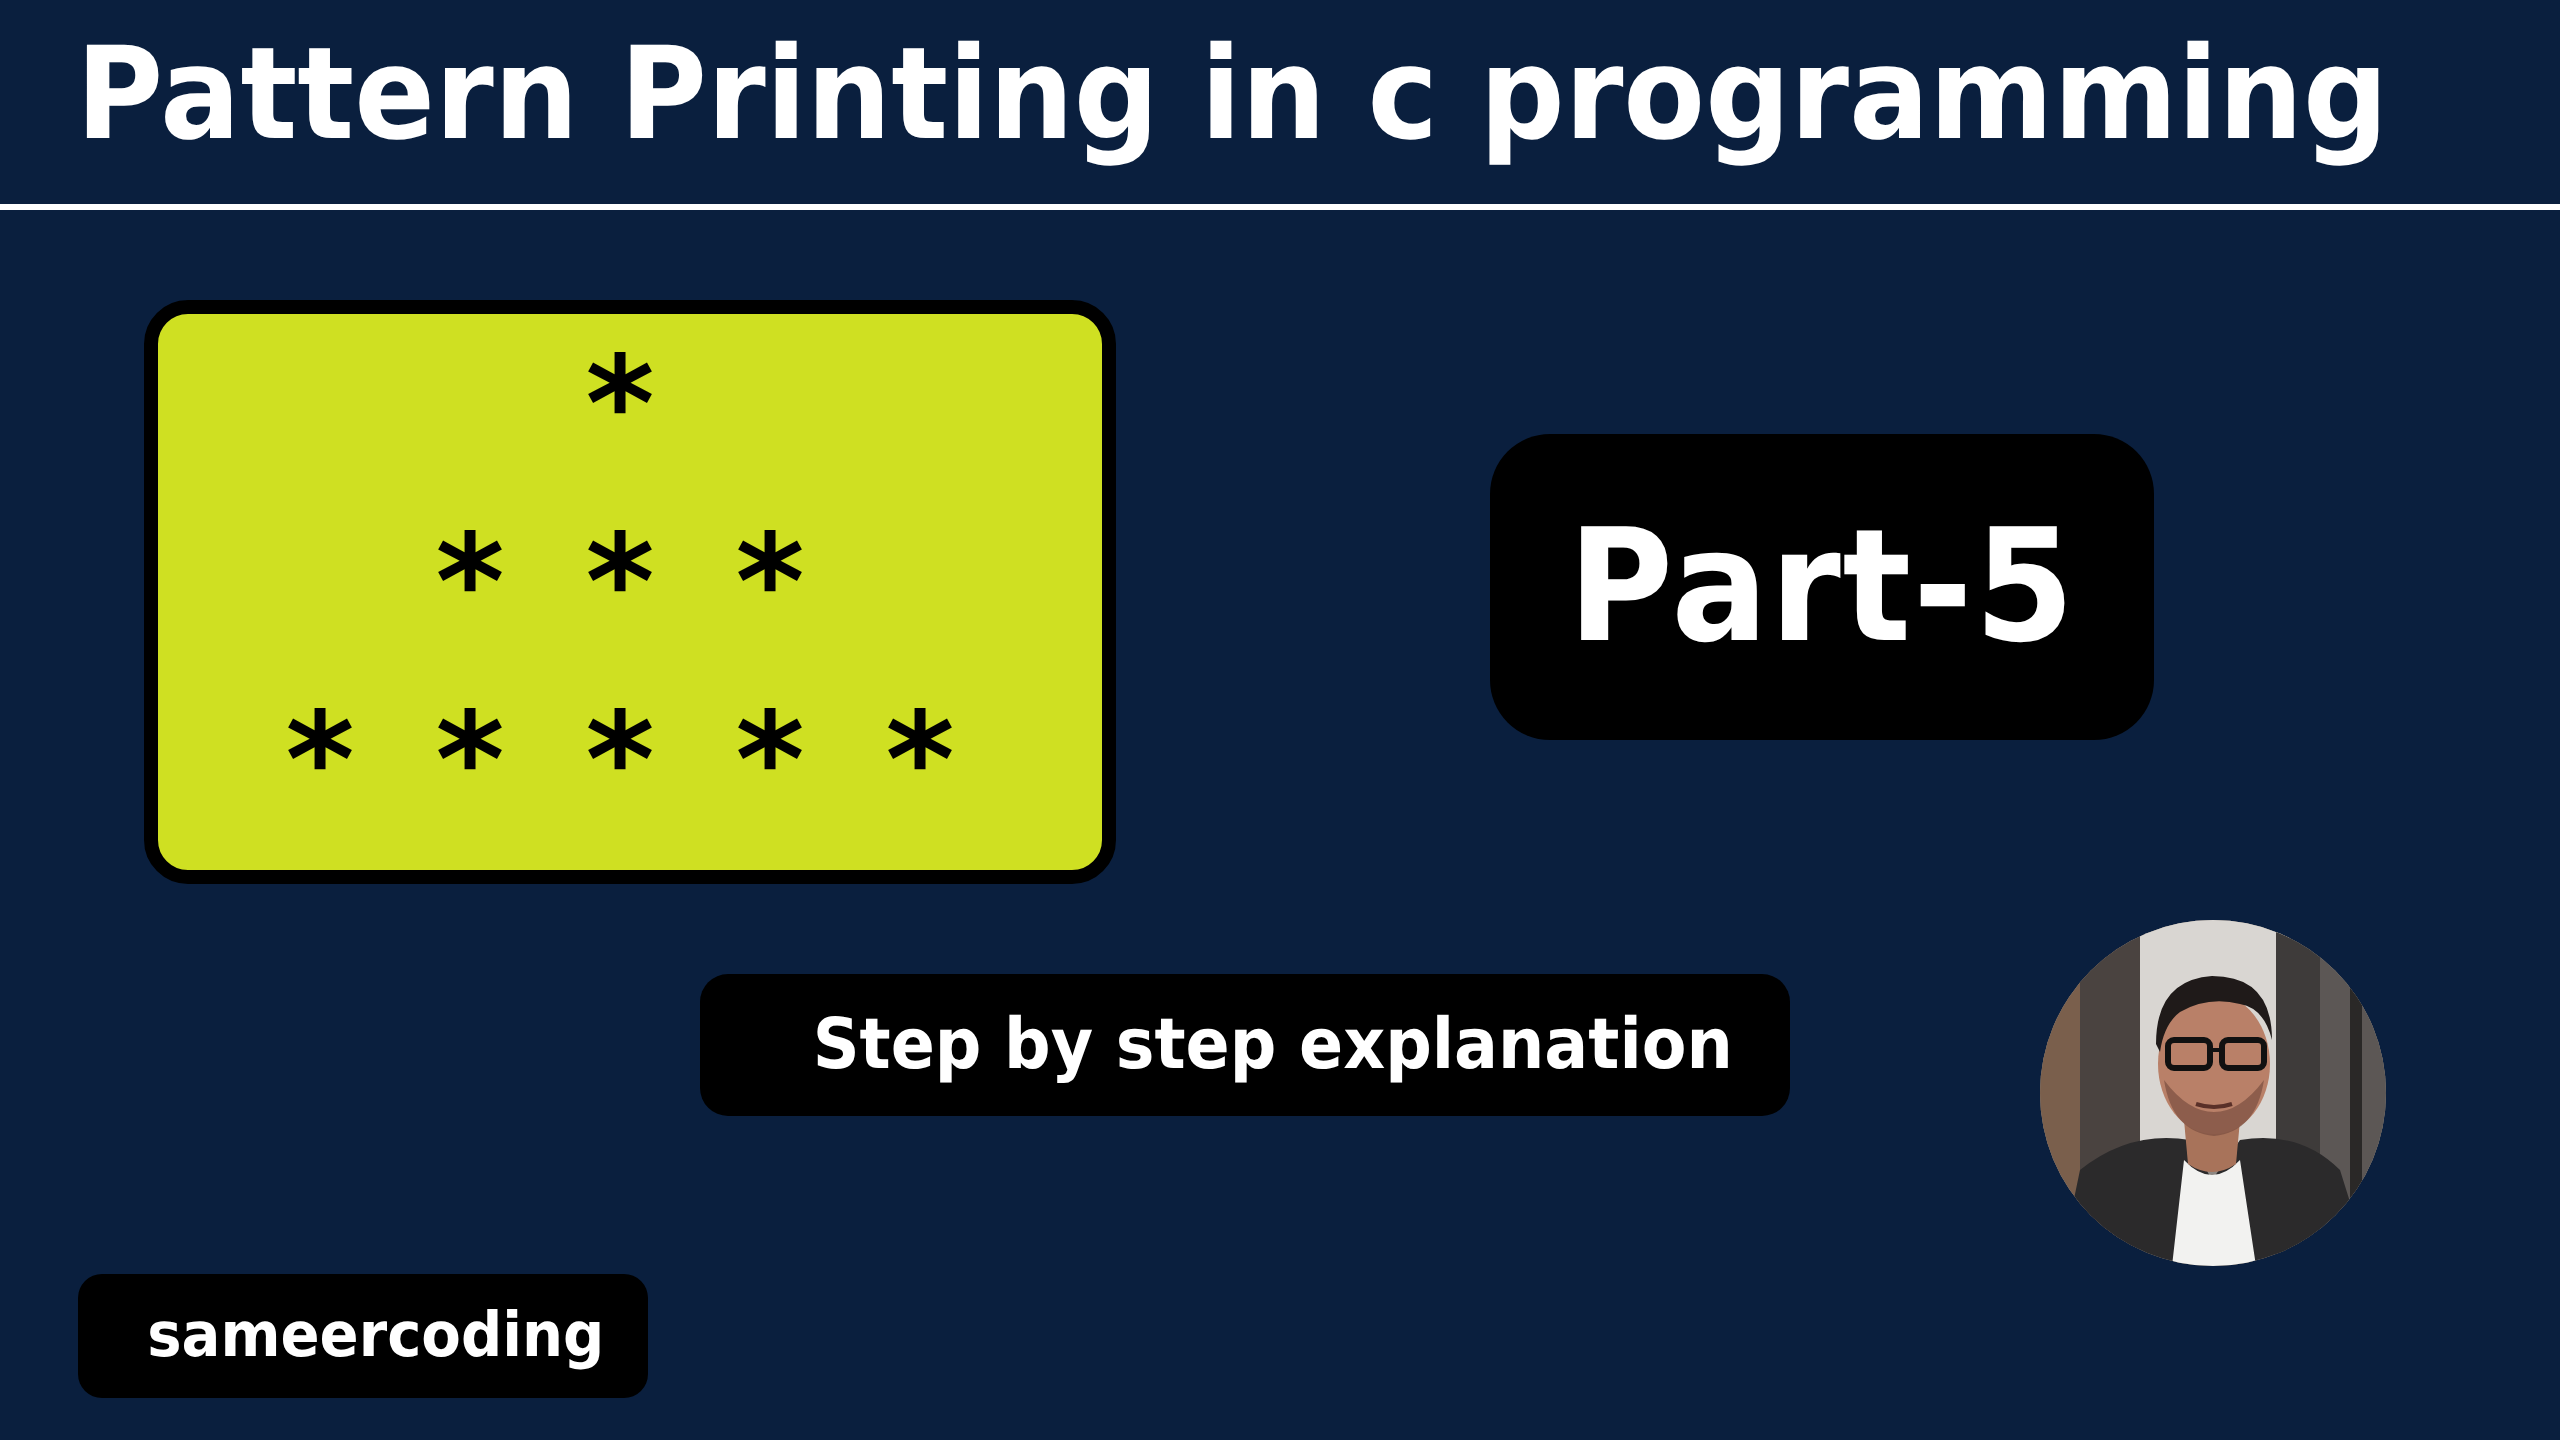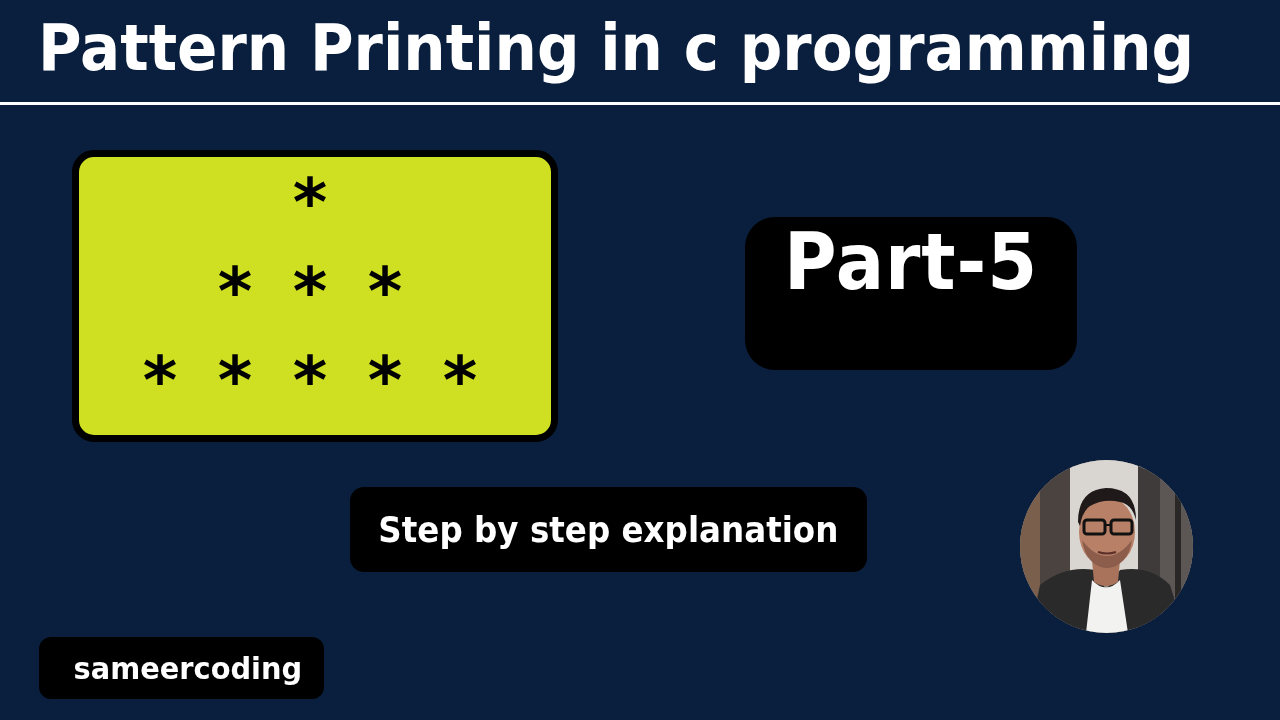--- a/index.html
+++ b/index.html
@@ -49,7 +49,7 @@
     width: 332px; height: 153px;
     background: #000000;
     border-radius: 30px;
-    display: flex; justify-content: center;
+    display: flex; align-items: center; justify-content: center;
   }
   .part-label {
     font-family: "DejaVu Sans", sans-serif;

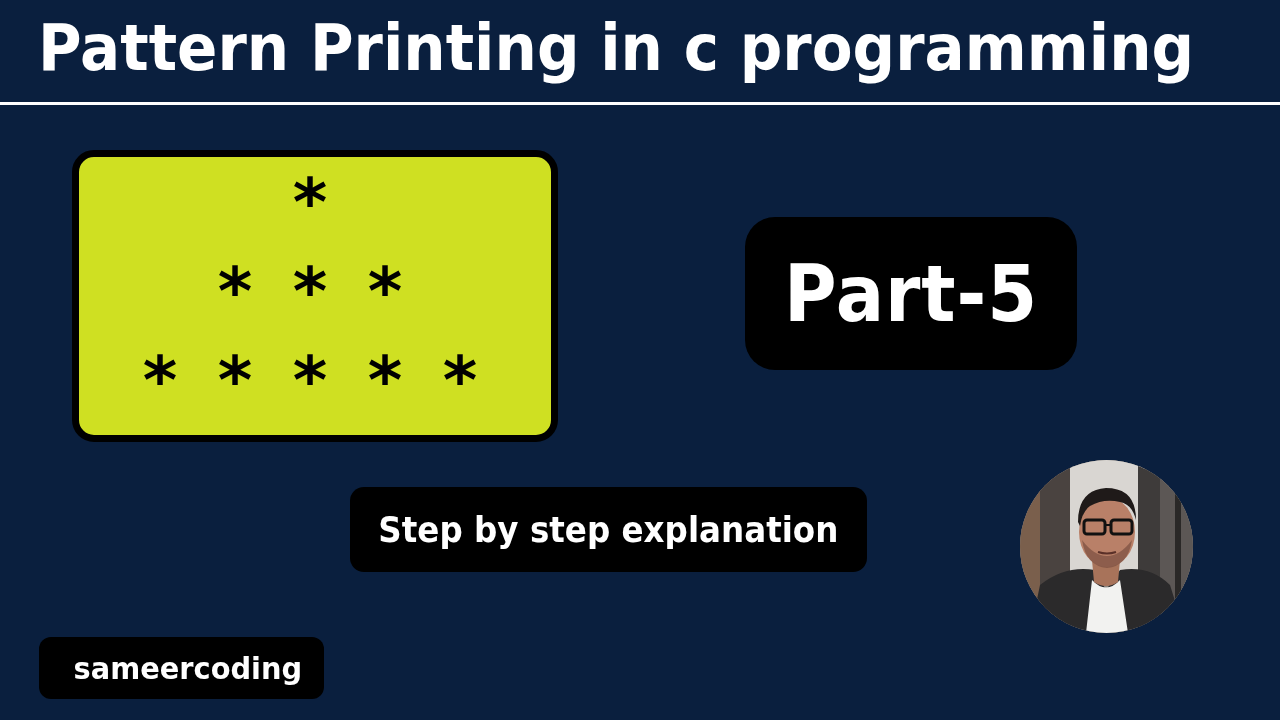--- a/index.html
+++ b/index.html
@@ -61,10 +61,10 @@
   }
   .step-box {
     position: absolute; left: 350px; top: 487px;
-    width: 517px; height: 85px;
+    width: 517px; height: 71px;
     background: #000000;
     border-radius: 14px;
-    display: flex; align-items: center; justify-content: center;
+    display: flex; align-items: center; justify-content: center; padding-left: 28px;
   }
   .step-label {
     font-family: "DejaVu Sans", sans-serif;

